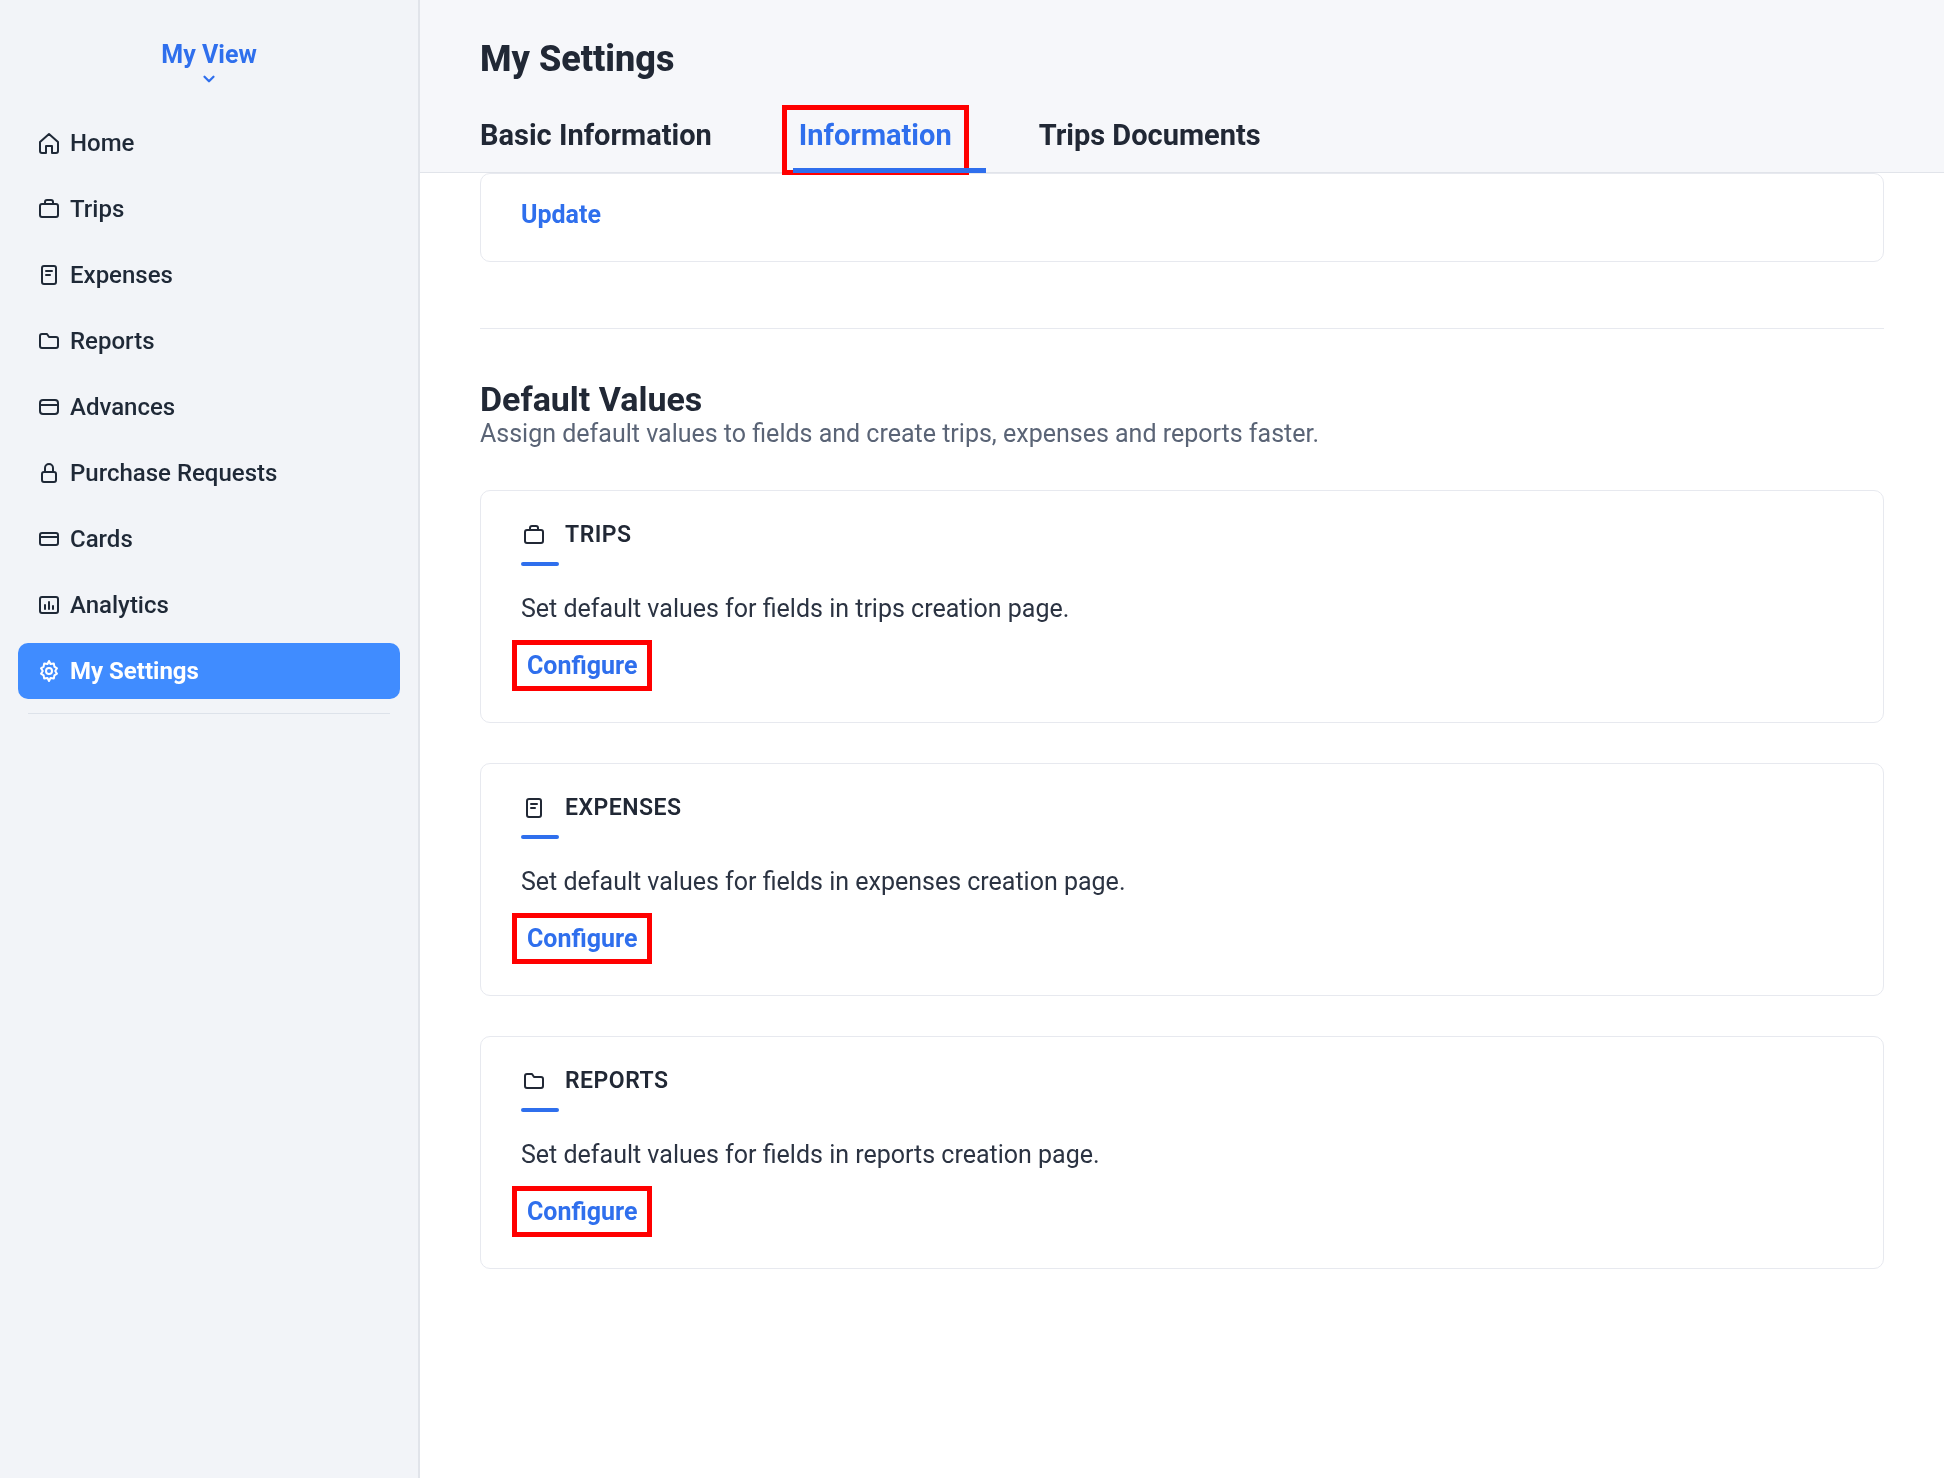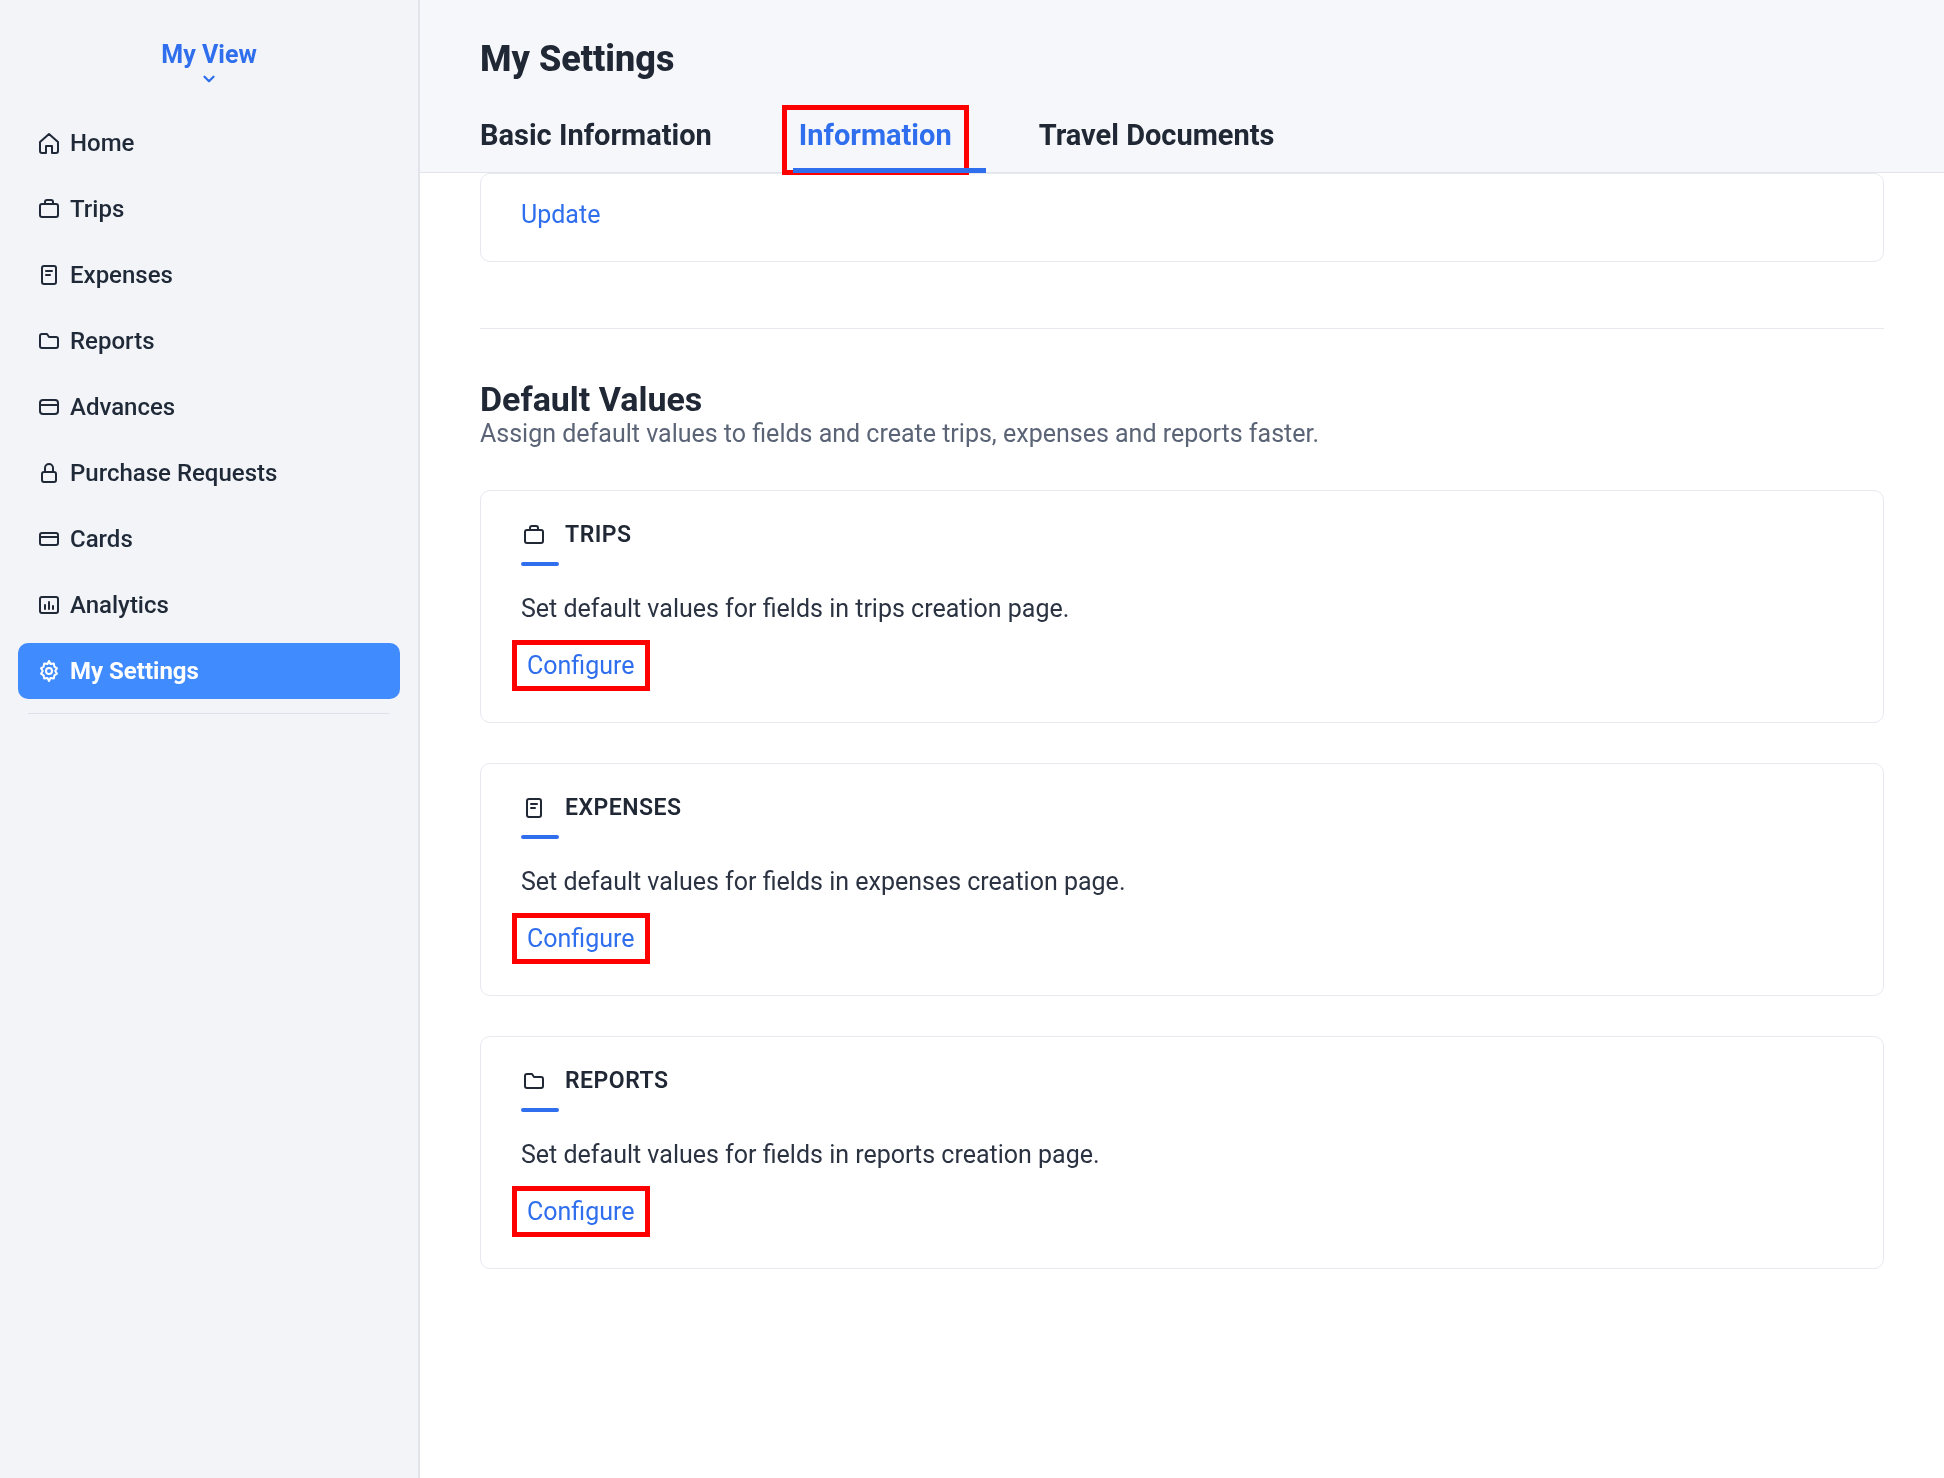--- a/index.html
+++ b/index.html
@@ -299,7 +299,7 @@
       <nav class="tabs">
         <div class="tab">Basic Information</div>
         <div class="tab active highlight">Information</div>
-        <div class="tab">Travel Documents</div>
+        <div class="tab">Trips Documents</div>
       </nav>
     </div>
 

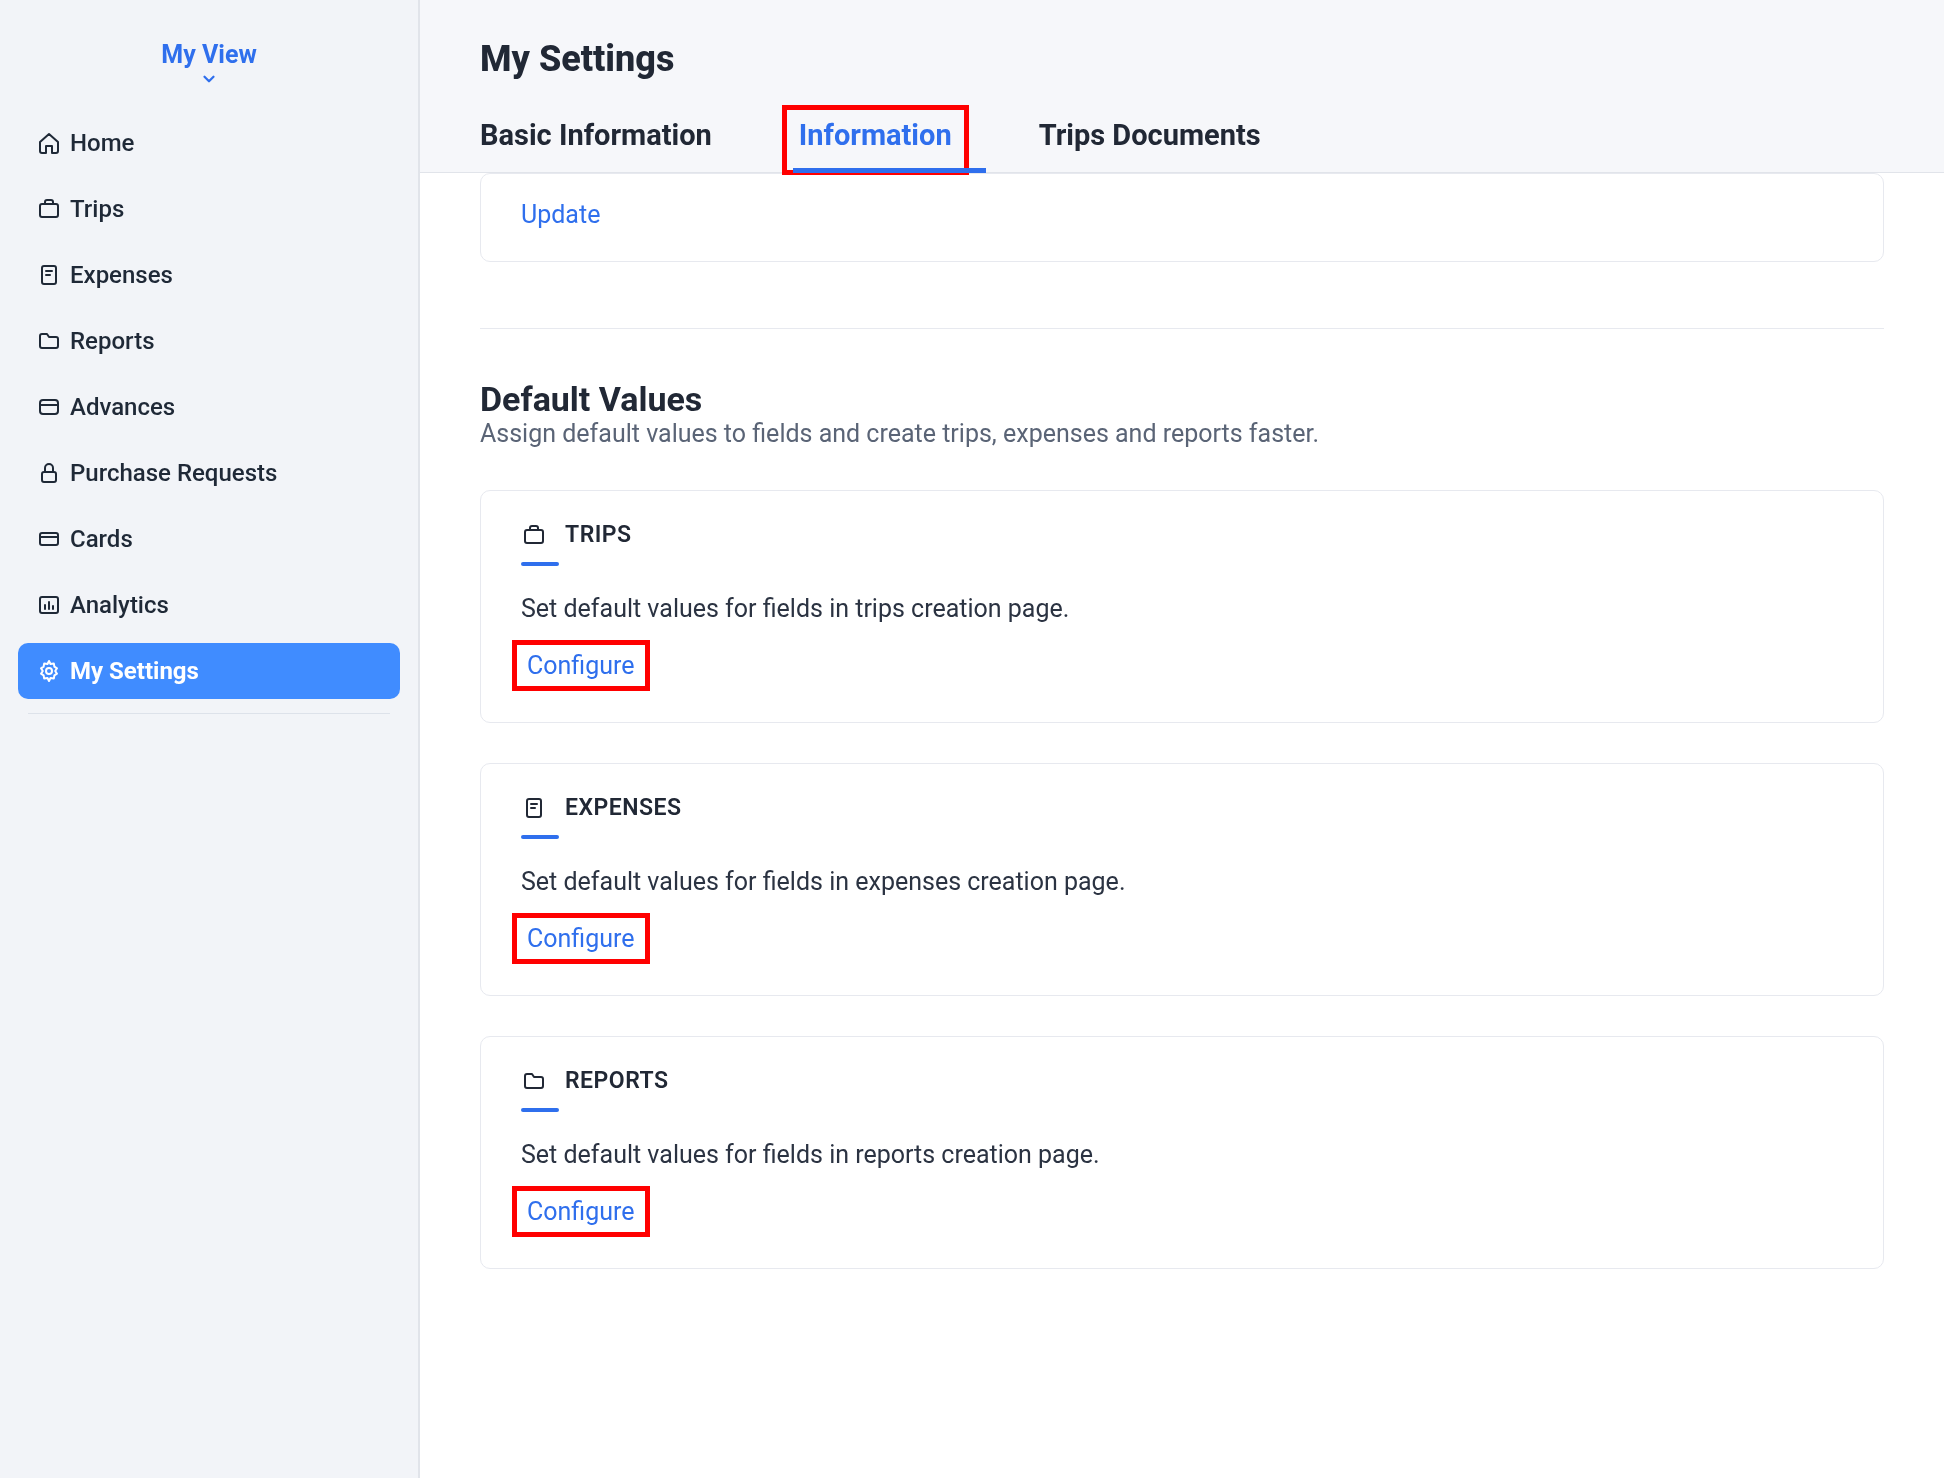--- a/index.html
+++ b/index.html
@@ -140,7 +140,7 @@
   .link-button {
     color: #2f6fed;
     font-size: 25px;
-    font-weight: 400;
+    font-weight: 700;
     cursor: pointer;
     display: inline-block;
   }

